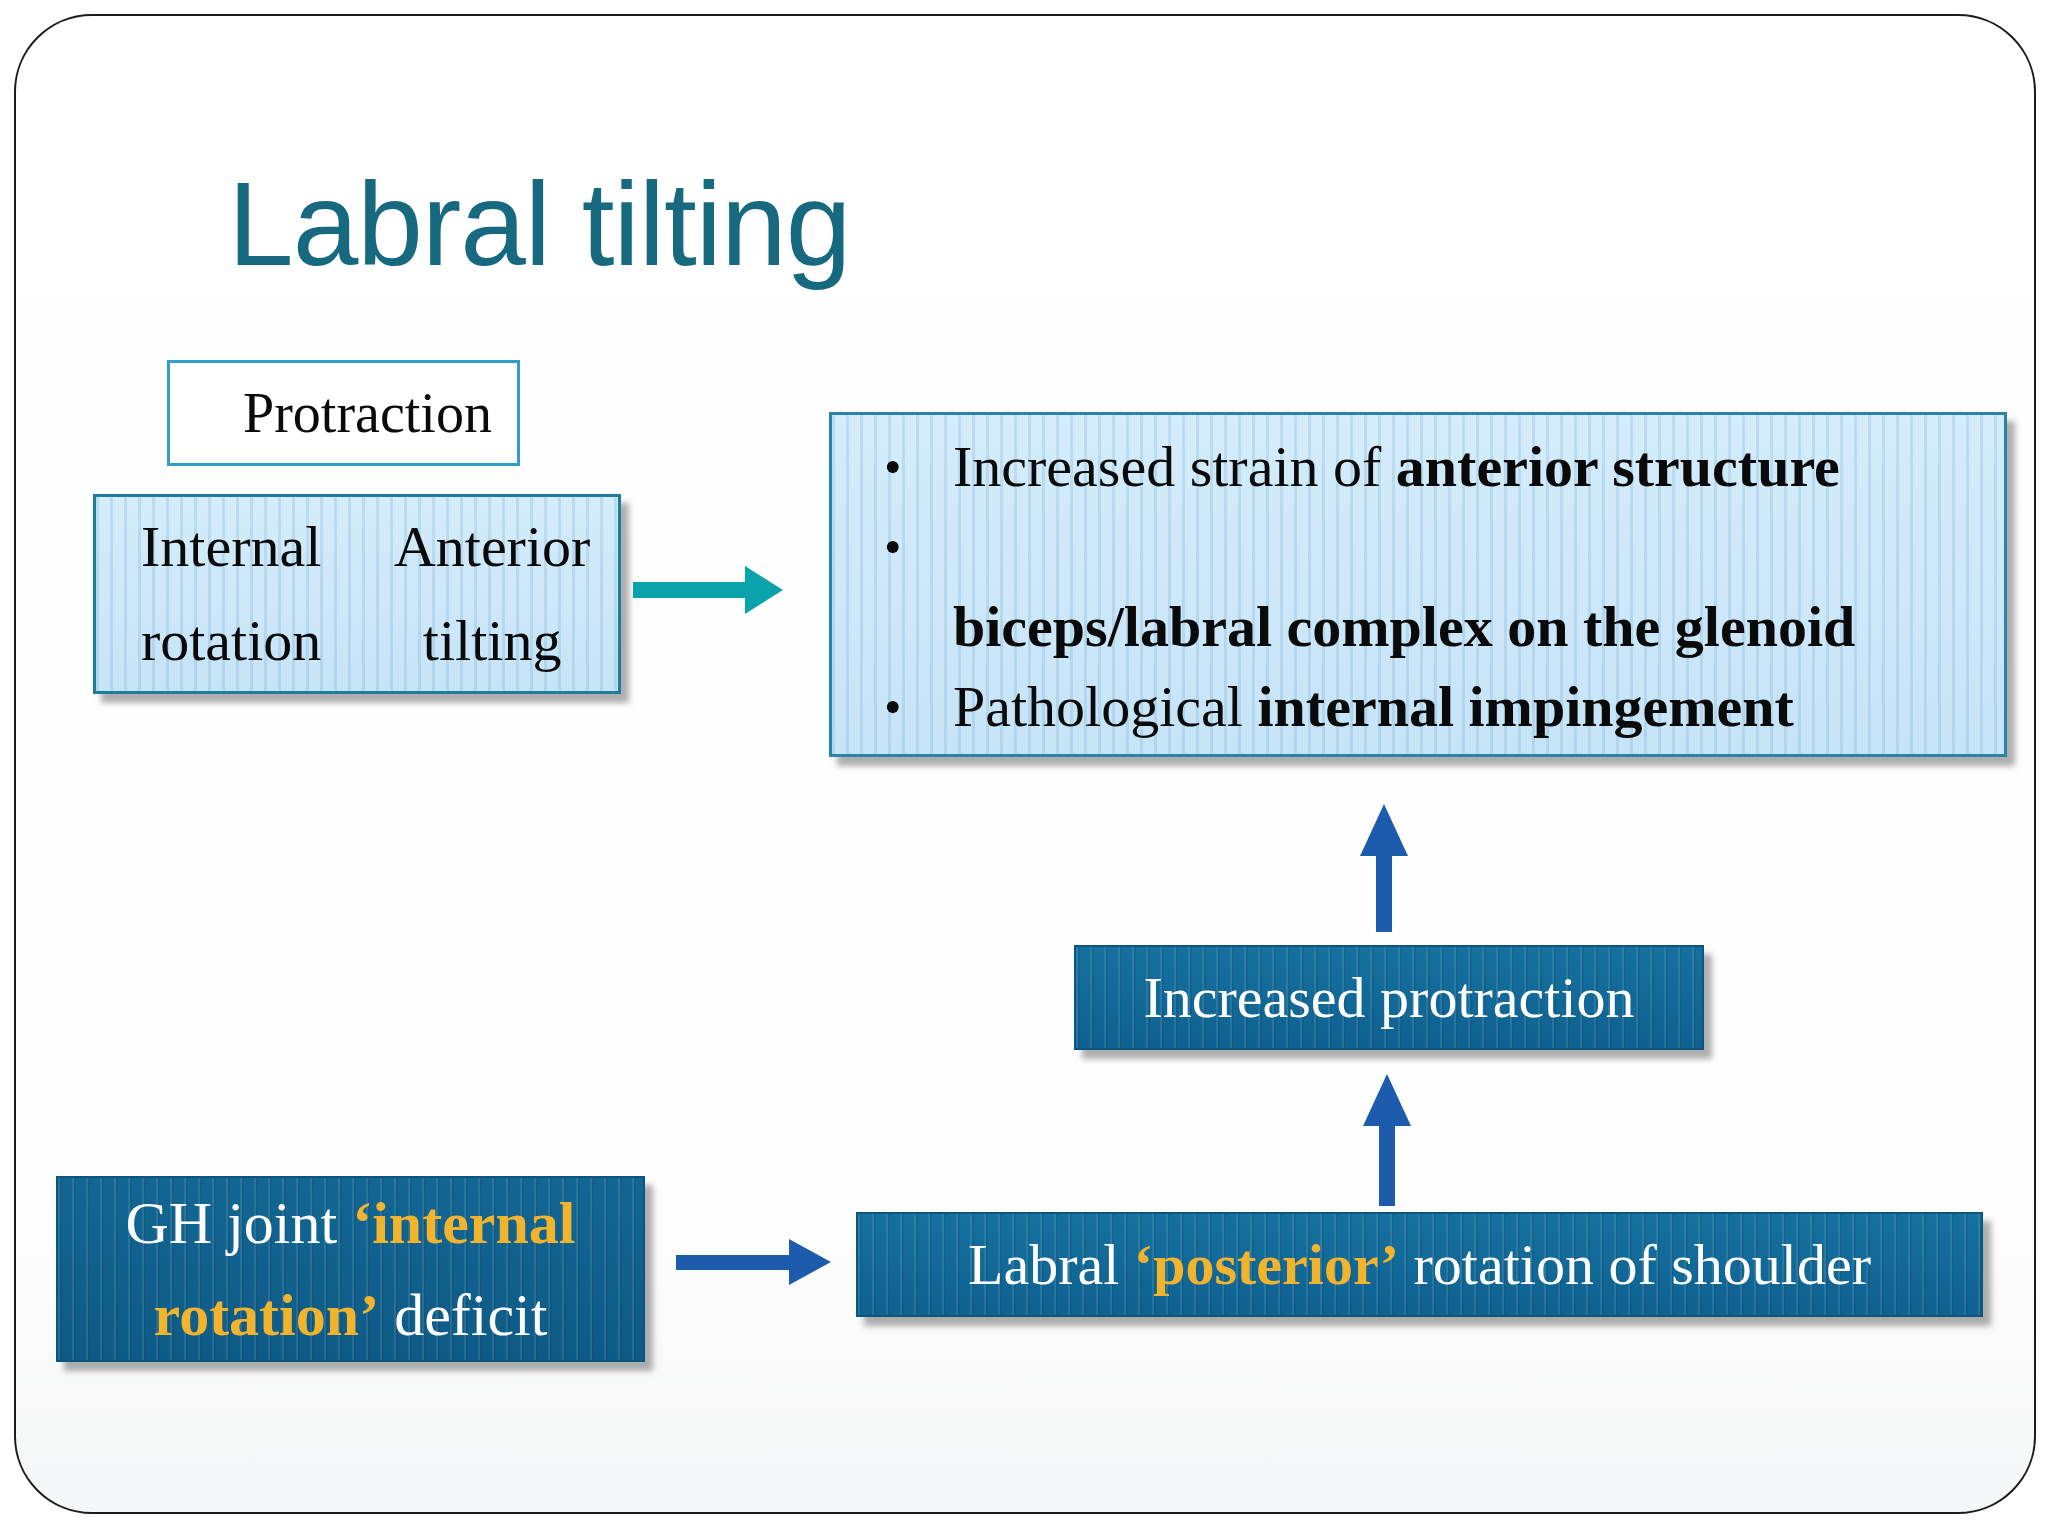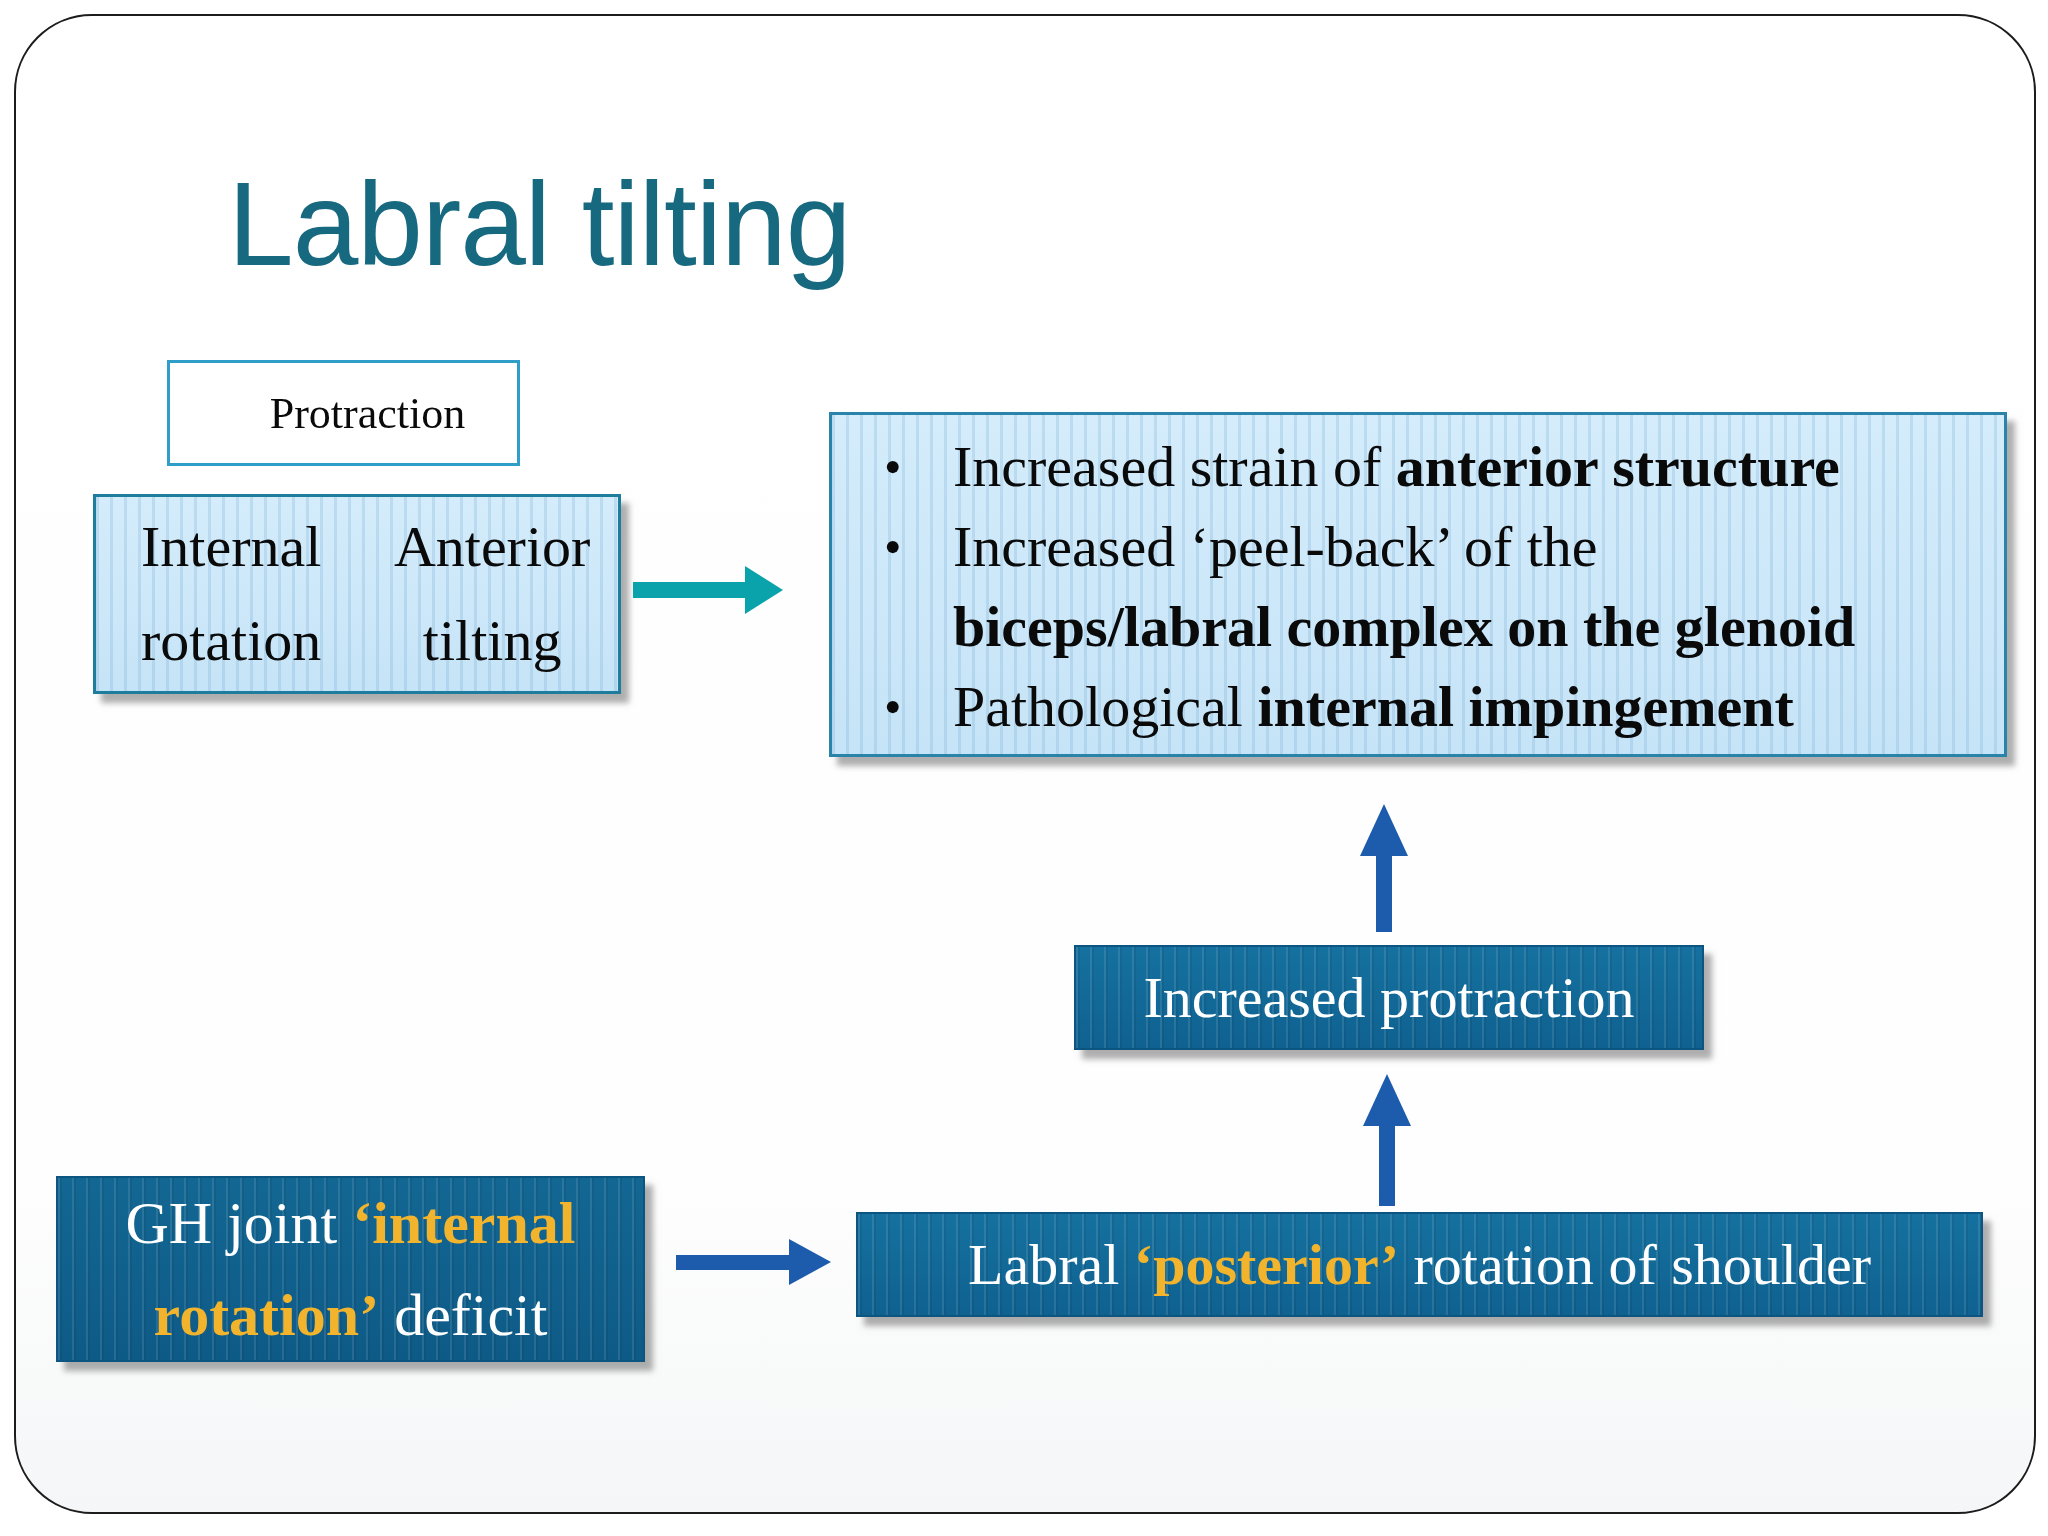--- a/index.html
+++ b/index.html
@@ -72,7 +72,7 @@
     left: 167px; top: 360px; width: 353px; height: 106px;
     background: #ffffff;
     border: 3px solid #2f9fc9;
-    font-size: 44px; color: #0a0a0a; padding-left: 48px;
+    font-size: 56px; color: #0a0a0a; padding-left: 48px;
   }
   .internal {
     left: 93px; top: 494px; width: 528px; height: 200px;

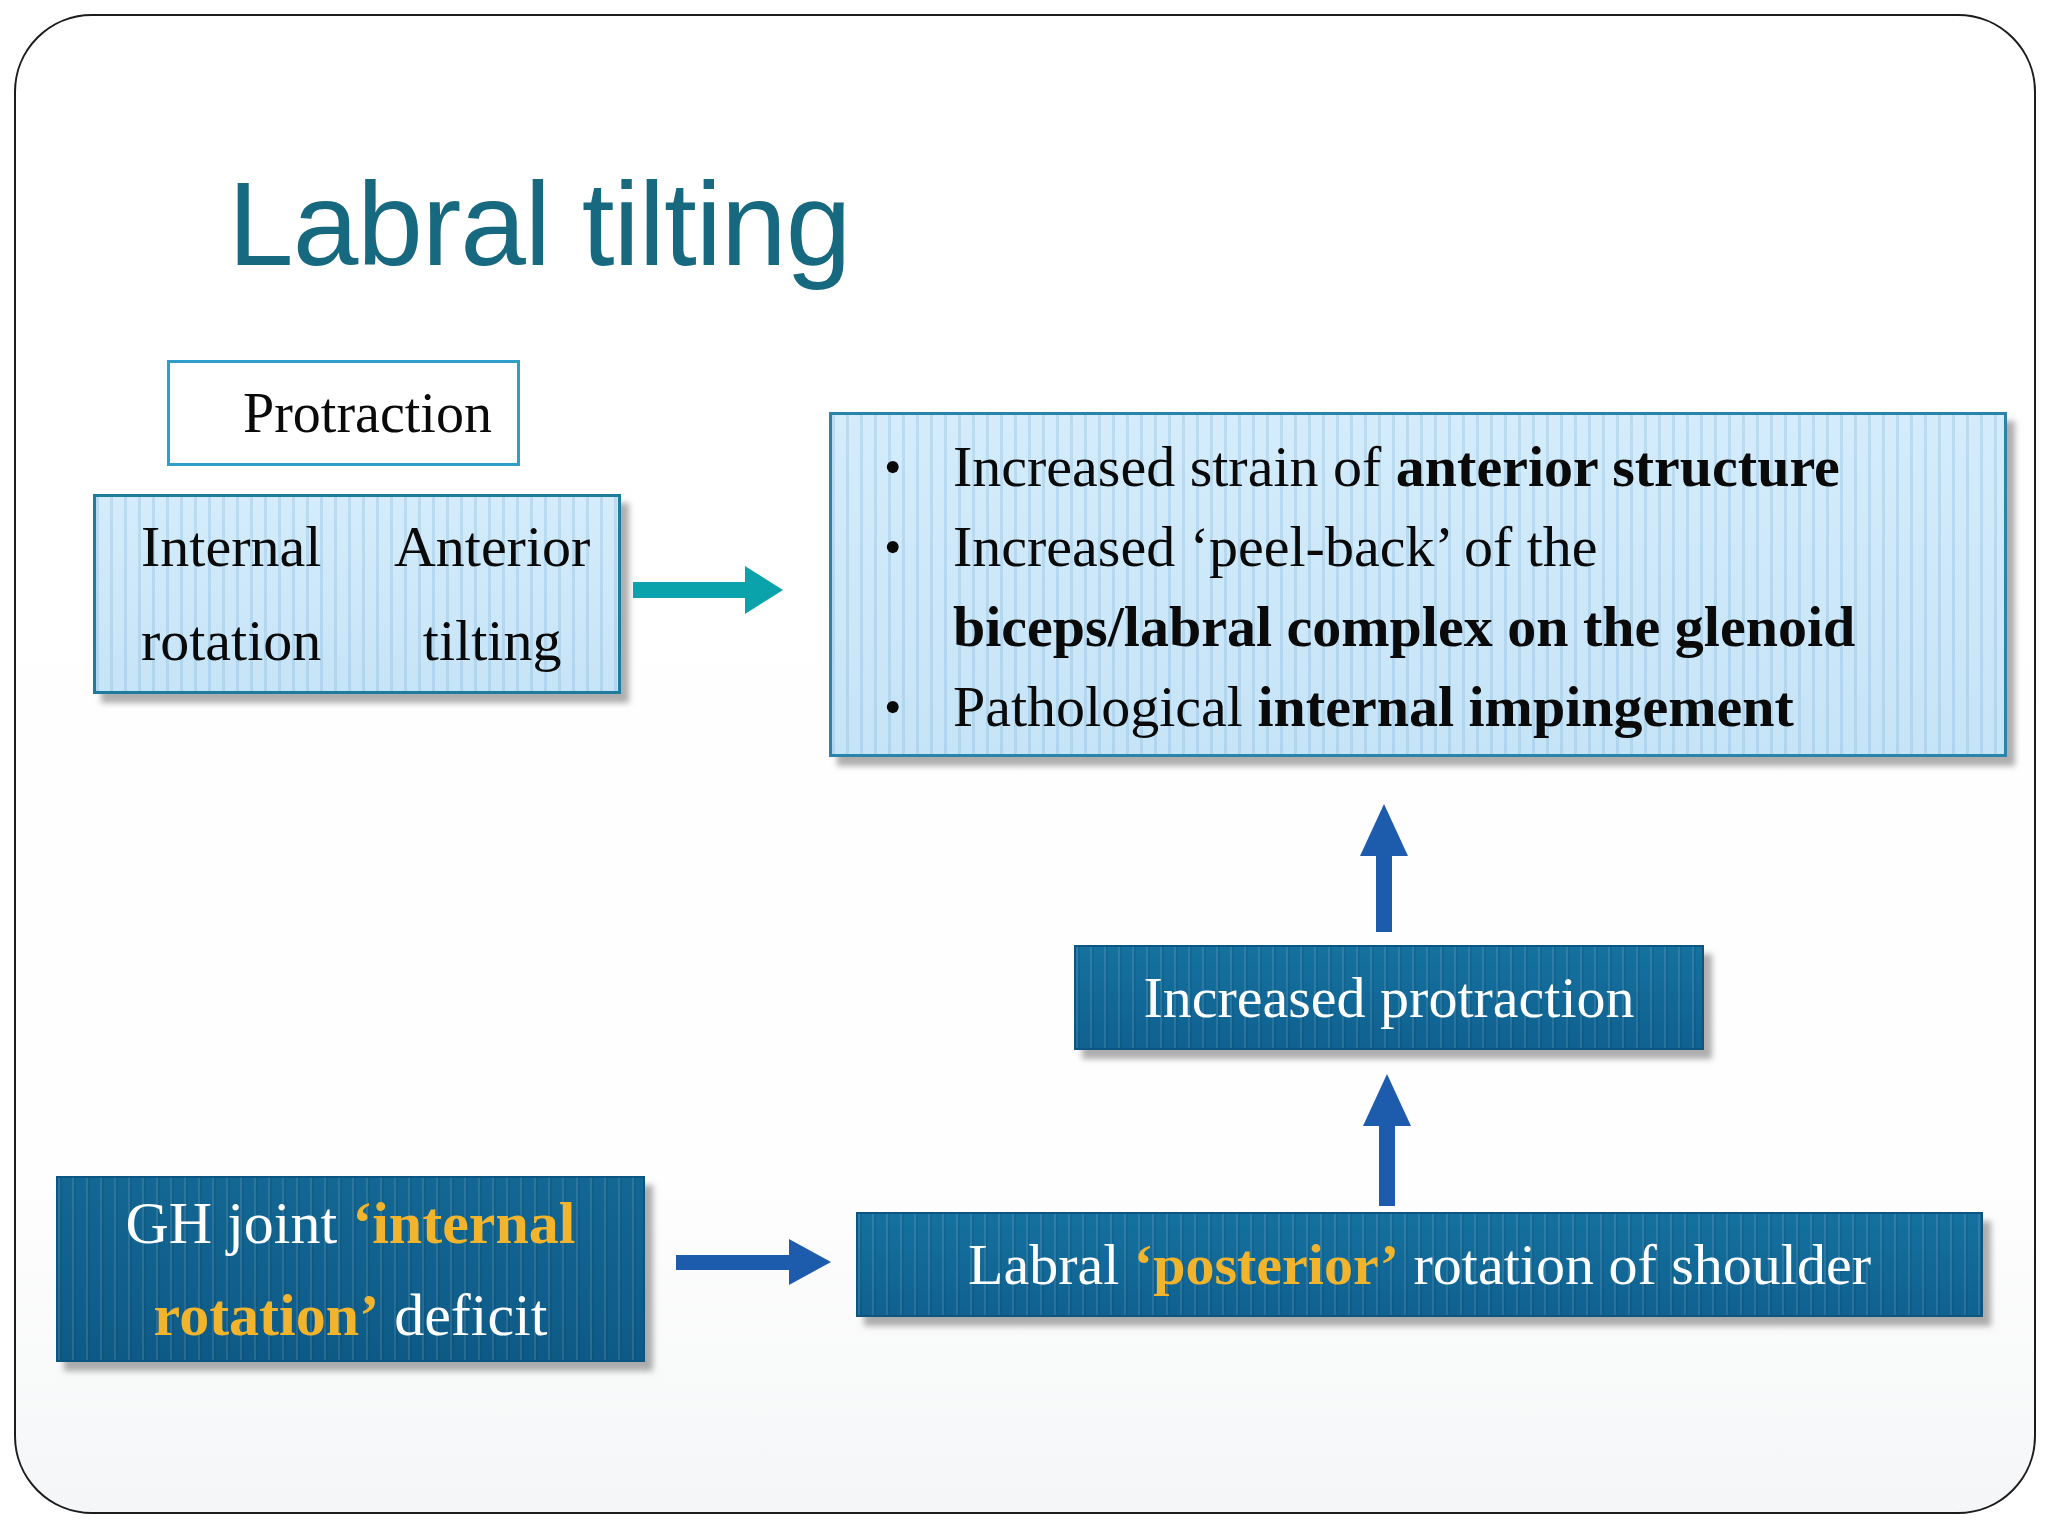--- a/index.html
+++ b/index.html
@@ -171,7 +171,7 @@
     </div>
     <div class="bullet">
       <span class="dot">•</span>
-      <div class="btext"><span>Increased ‘peel-back’ of the</span><br><b>biceps/labral complex on the glenoid</b></div>
+      <div class="btext"><br><b>biceps/labral complex on the glenoid</b></div>
     </div>
     <div class="bullet">
       <span class="dot">•</span>

